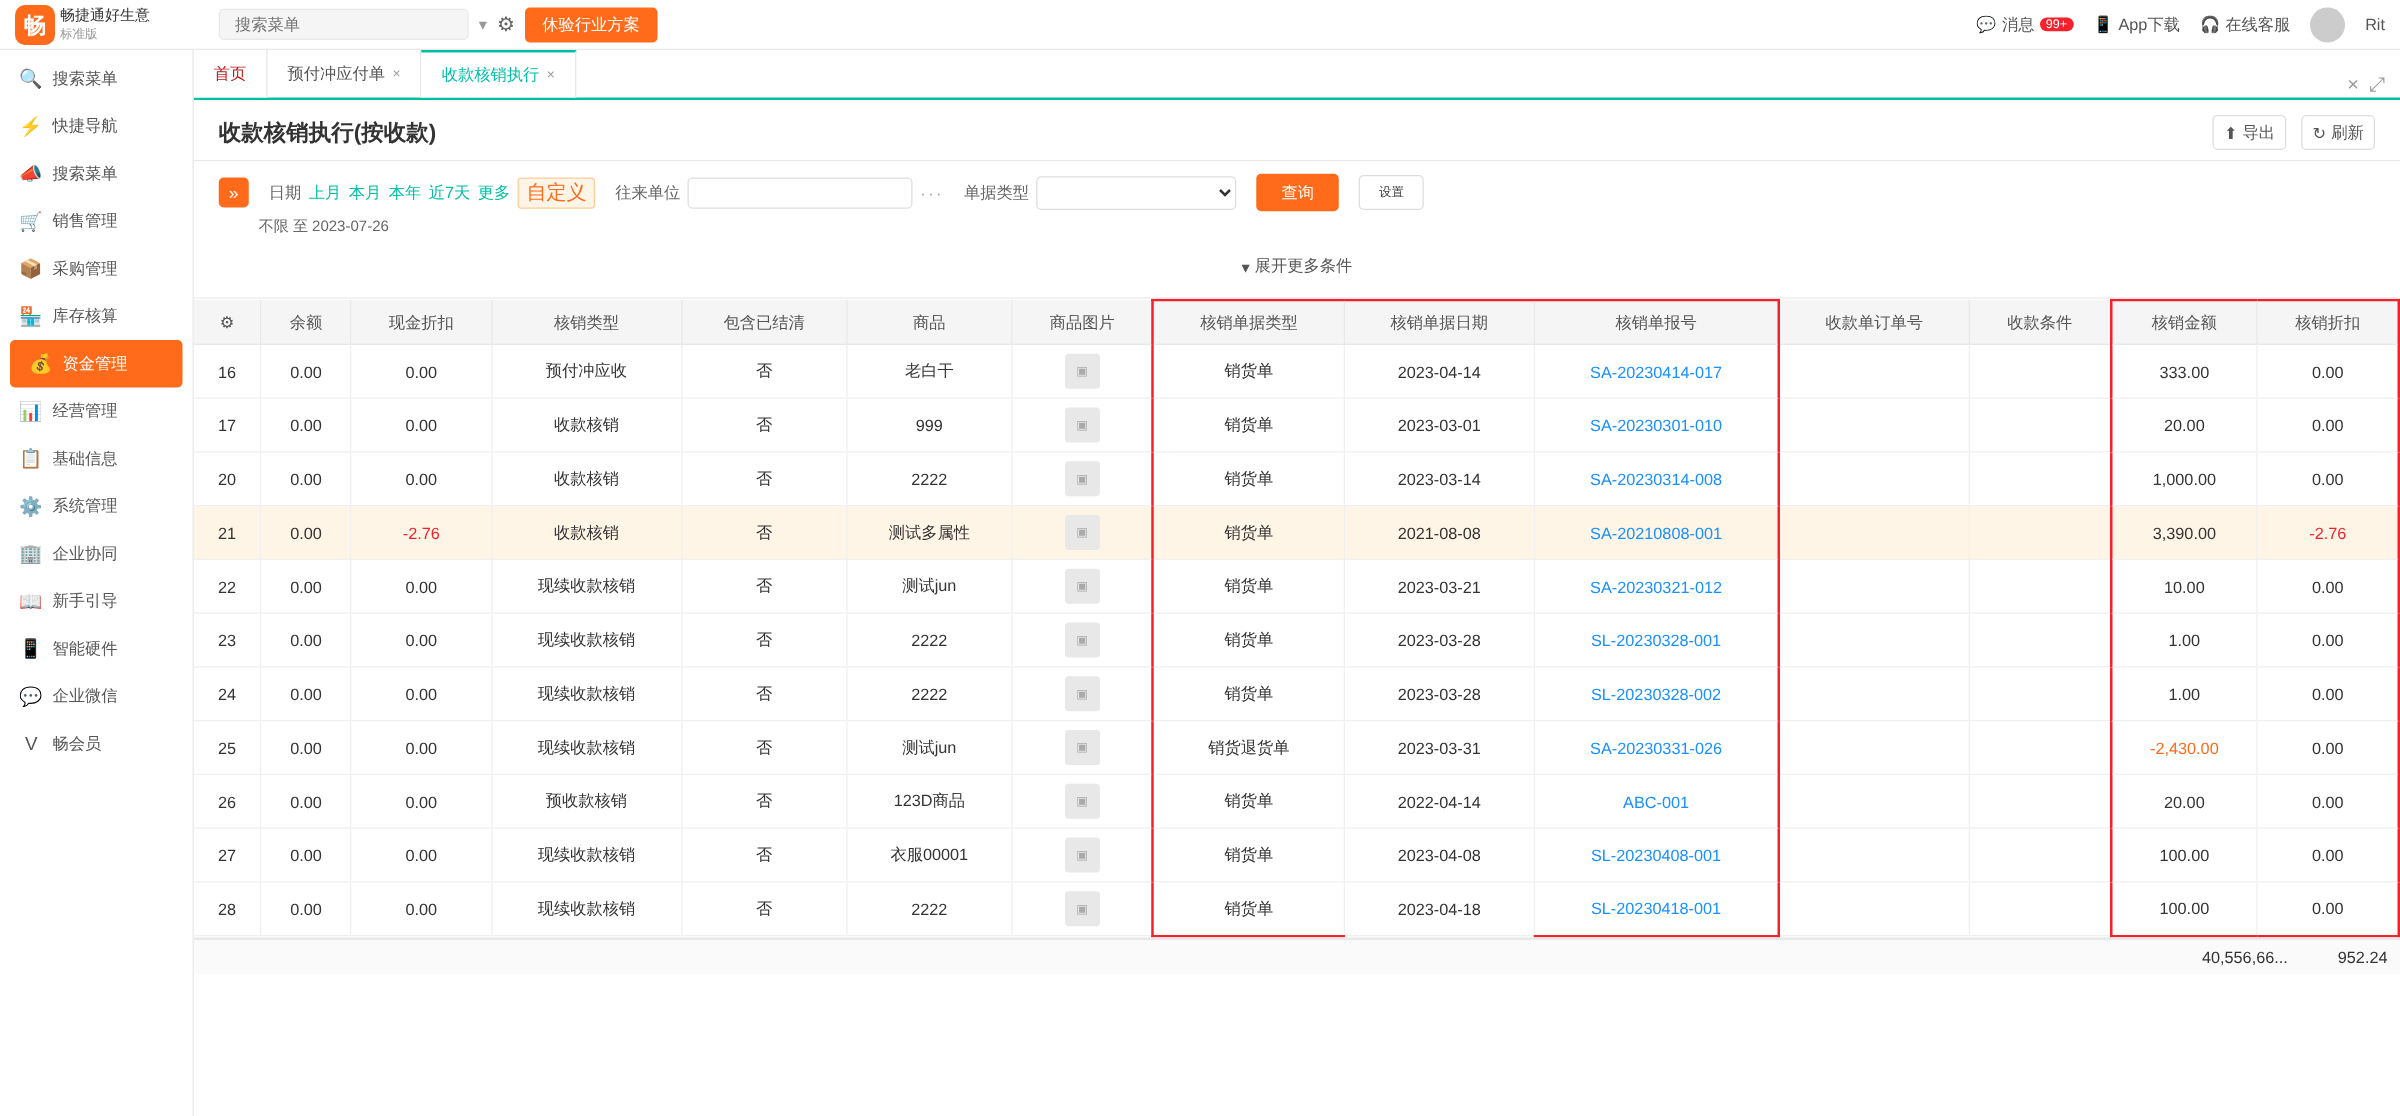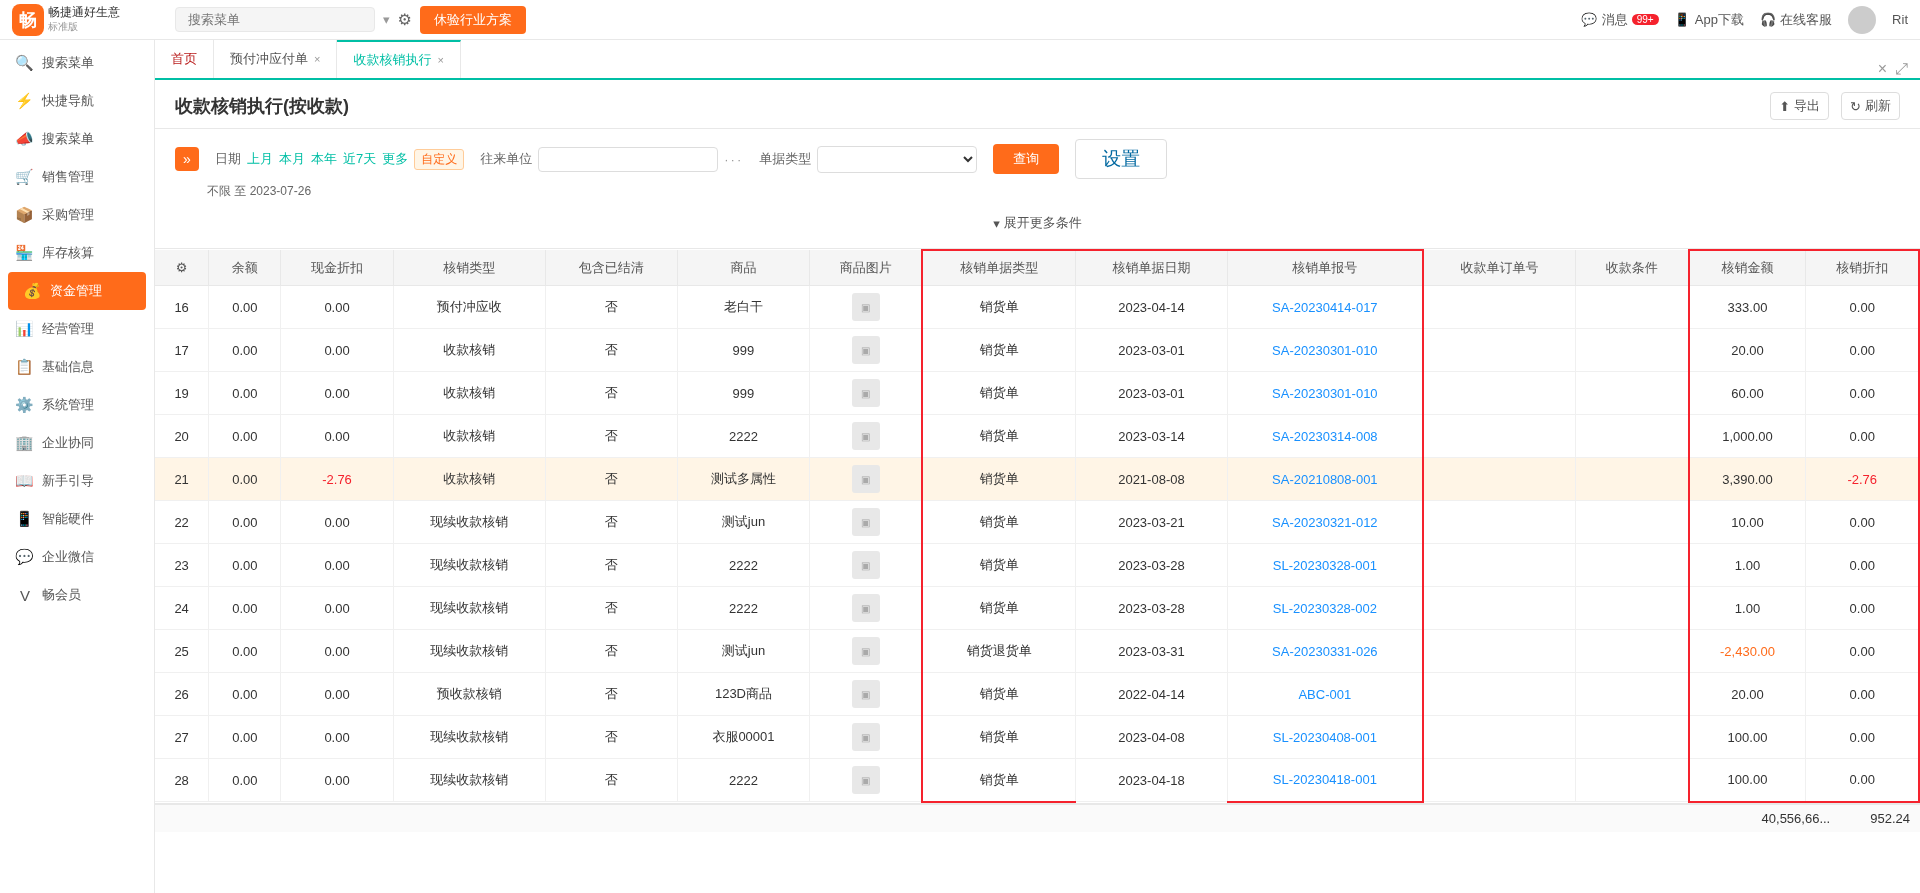--- a/index.html
+++ b/index.html
@@ -233,7 +233,7 @@
       border: 1px solid #ffcc99;
       border-radius: 3px;
       padding: 1px 6px;
-      font-size: 12px;
+      font-size: 16px;
       cursor: pointer;
     }
     .filter-date-range {

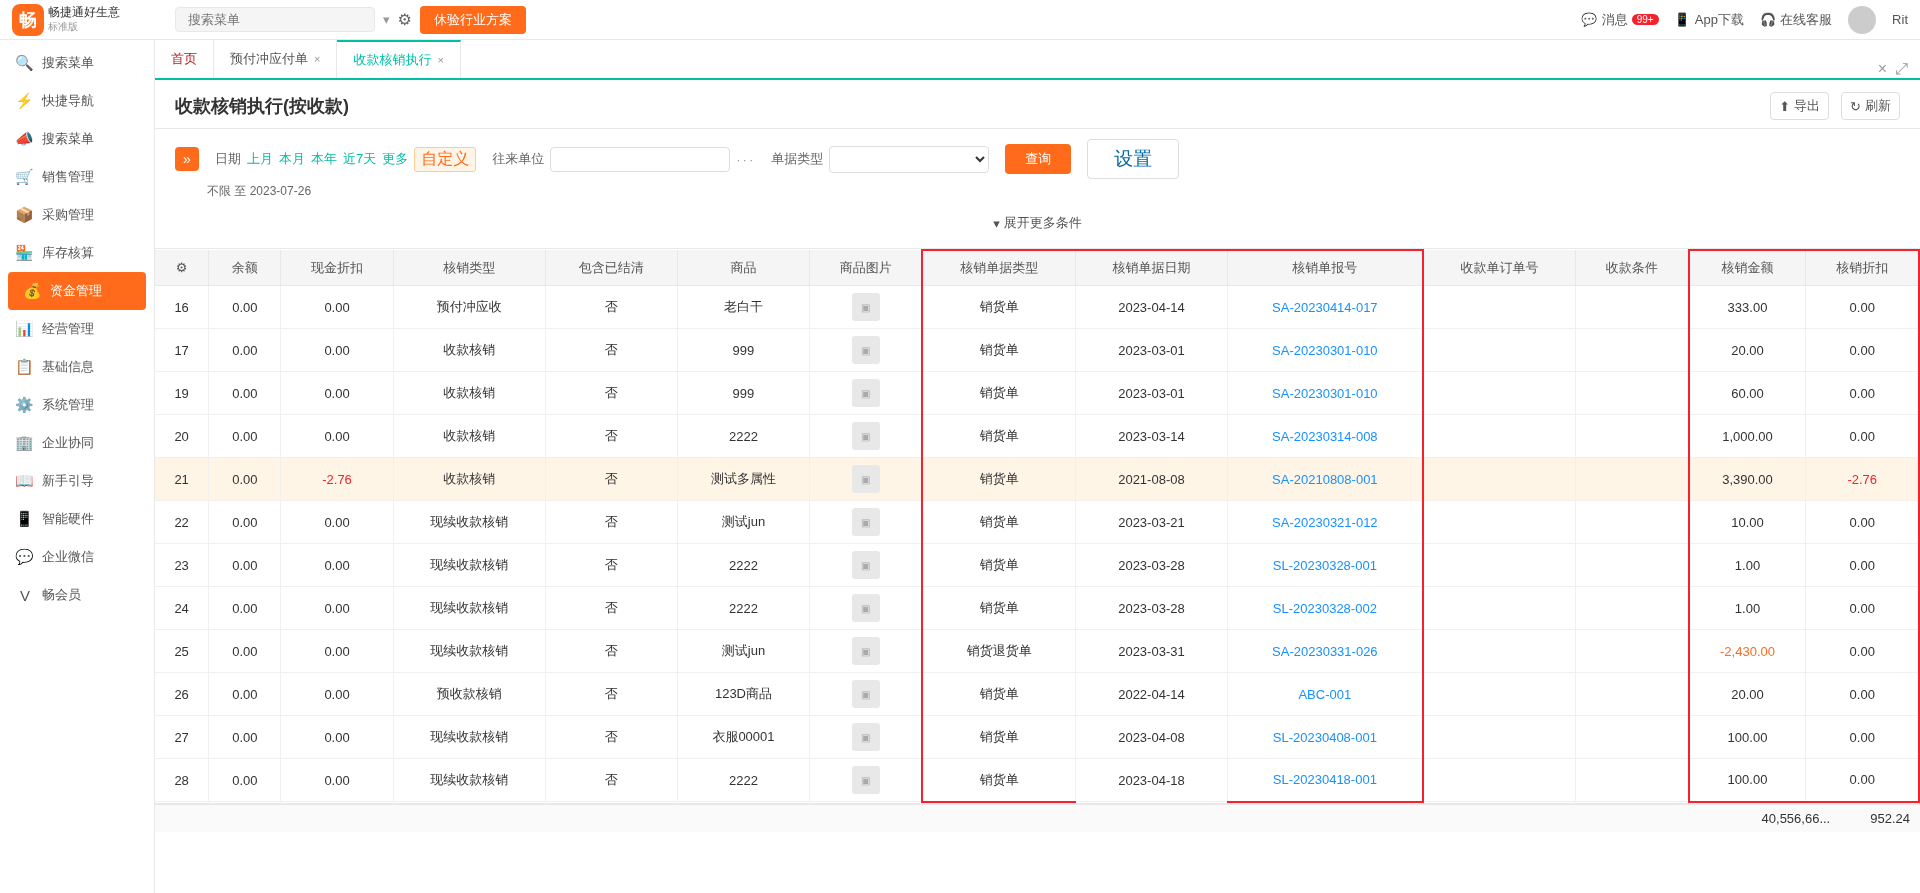--- a/index.html
+++ b/index.html
@@ -270,11 +270,11 @@
     }
     .btn-settings {
       background: #fff;
-      color: #0369a1;
+      color: #404040;
       border: 1px solid #ddd;
       border-radius: 4px;
-      padding: 6px 26px;
-      font-size: 19px;
+      padding: 6px 15px;
+      font-size: 10px;
       cursor: pointer;
     }
     .expand-more-btn {

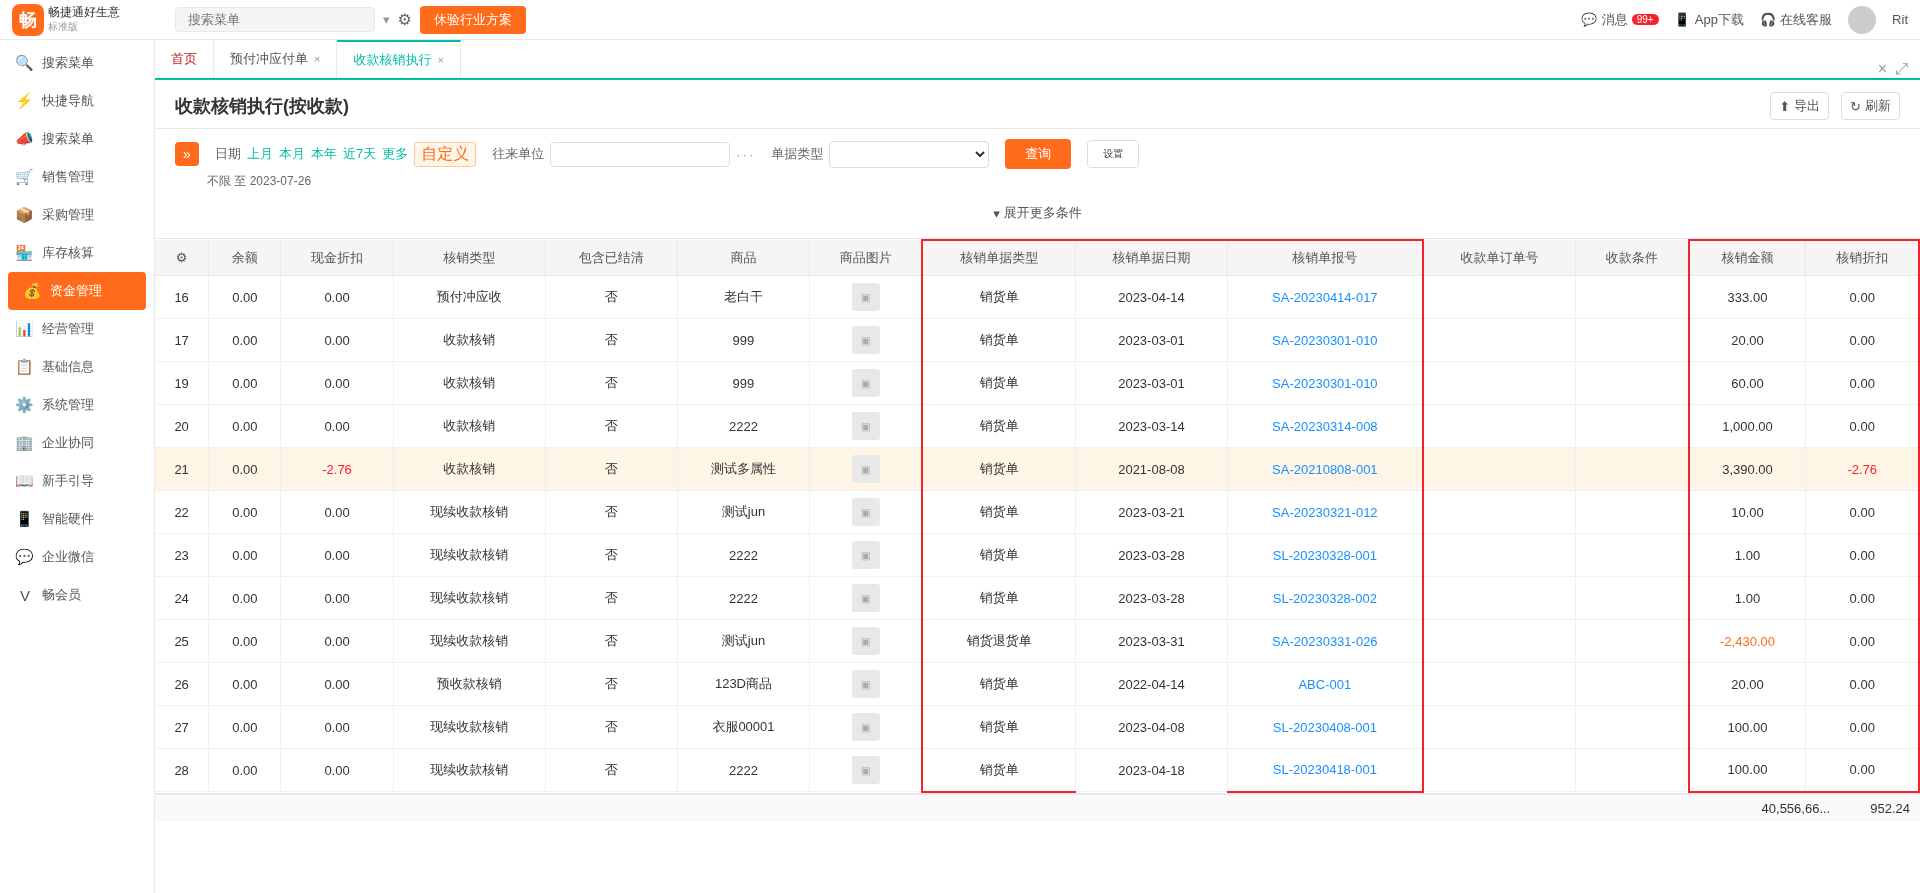--- a/index.html
+++ b/index.html
@@ -589,22 +589,6 @@
     <td class="rhr2 ">0.00</td>
   </tr>
               <tr>
-    <td>19</td>
-    <td>0.00</td>
-    <td class="">0.00</td>
-    <td>收款核销</td>
-    <td>否</td>
-    <td>999</td>
-    <td><div style="width:28px;height:28px;background:#e8e8e8;border-radius:3px;display:inline-flex;align-items:center;justify-content:center;color:#aaa;font-size:10px;">▣</div></td>
-    <td class="rhl">销货单</td>
-    <td>2023-03-01</td>
-    <td class="rhr"><a class="td-link">SA-20230301-010</a></td>
-    <td></td>
-    <td></td>
-    <td class="rhl2 ">60.00</td>
-    <td class="rhr2 ">0.00</td>
-  </tr>
-              <tr>
     <td>20</td>
     <td>0.00</td>
     <td class="">0.00</td>

